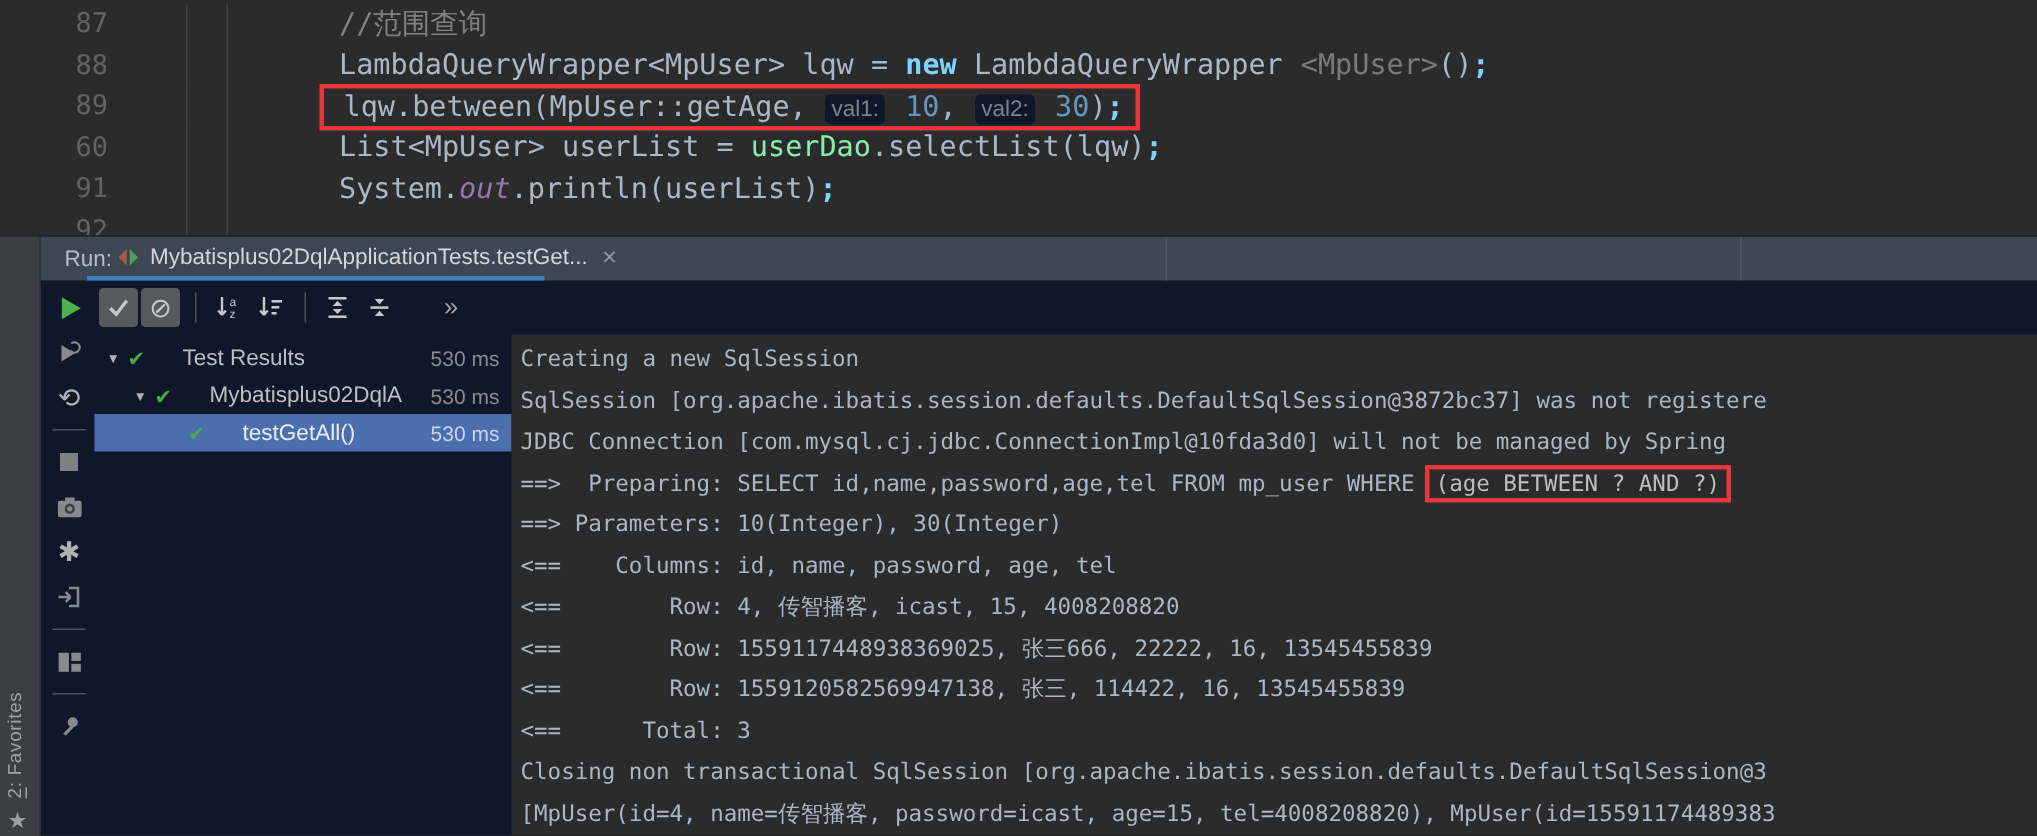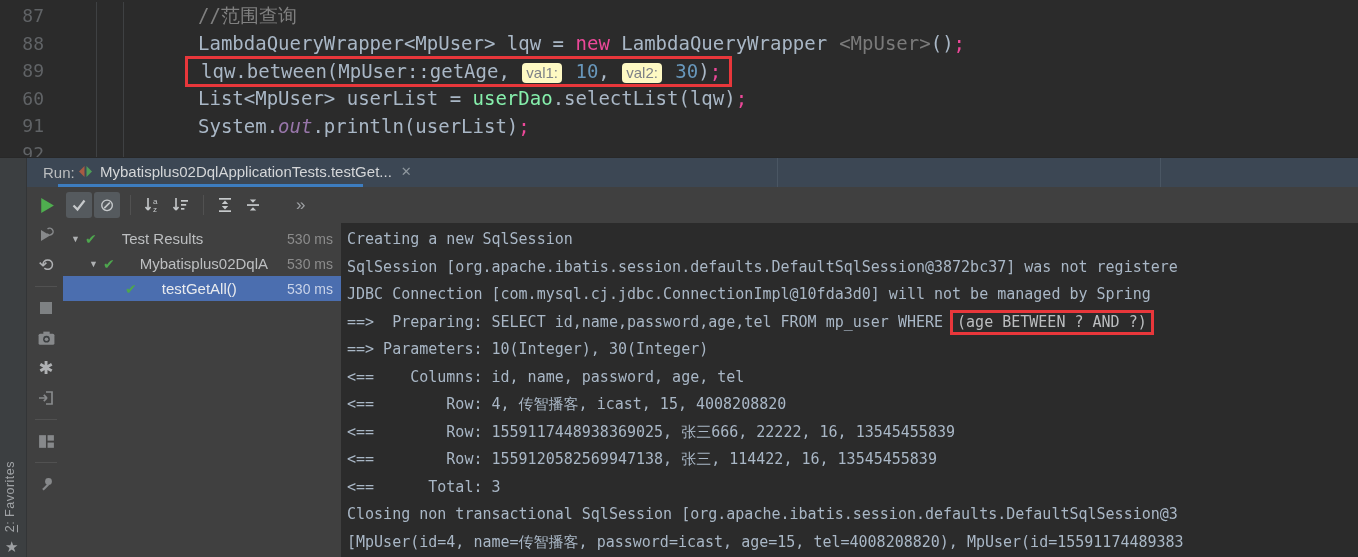--- a/index.html
+++ b/index.html
@@ -9,7 +9,7 @@
   
   .editor { position:absolute; top:0; left:0; width:1358px; height:157px;
             background:#2b2b2b; overflow:hidden; }
-  #ed-lines { padding-top:2px; }
+  #ed-lines { padding-top:2px;padding-left:28px; }
   .ed-row { position:relative; display:flex; height:27.5px; align-items:center;
             font-family:"DejaVu Sans Mono", monospace; font-size:19px; color:#a9b7c6; }
   .ed-num { width:97px; padding-right:52px; text-align:right; color:#606366;

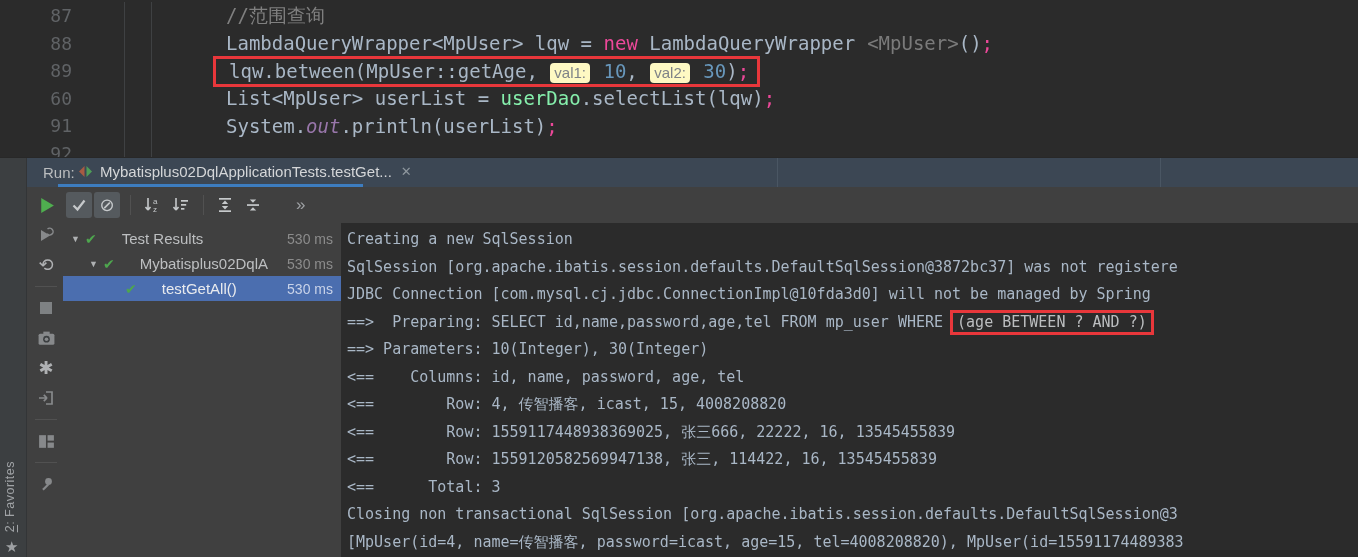--- a/index.html
+++ b/index.html
@@ -20,7 +20,7 @@
   .code-box { border:3px solid #e8373b; padding:1px 8px 2px 13px; margin-left:-13px; }
   .seg-plain { color:#a9b7c6;margin-top:24px; }
   .seg-comment { color:#808080; }
-  .seg-keyword { color:#ec4899; }
+  .seg-keyword { color:#7dd3fc;font-weight:bold; }
   .seg-number { color:#6897bb; }
   .seg-field { color:#86efac;text-align:right; }
   .seg-field-italic { color:#9876aa; font-style:italic; }

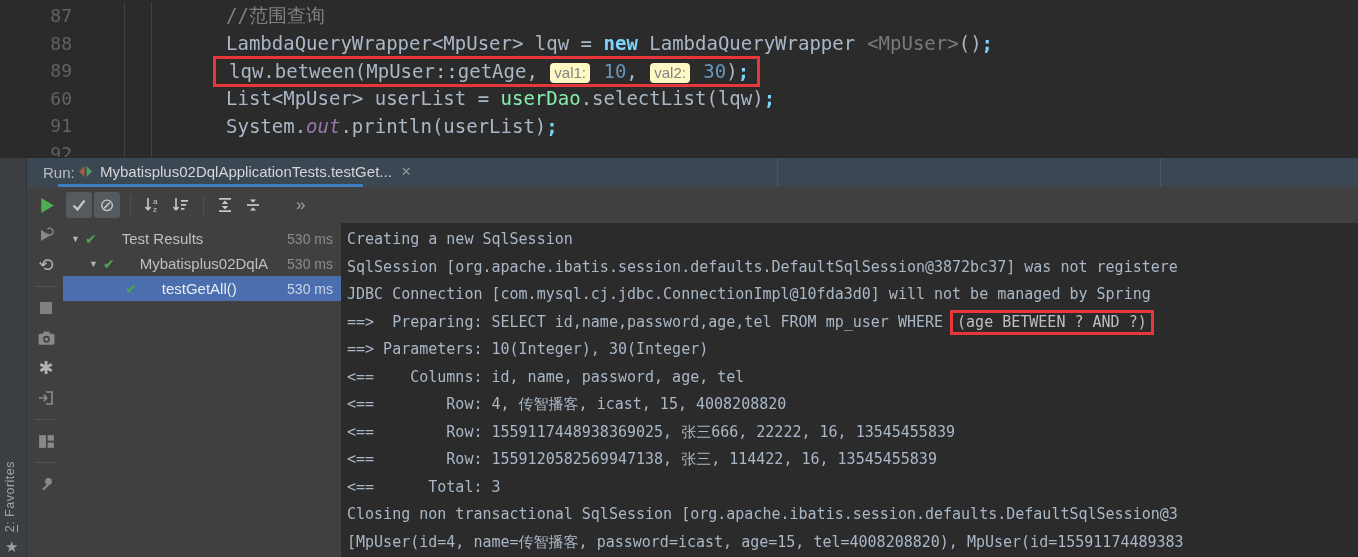--- a/index.html
+++ b/index.html
@@ -25,7 +25,7 @@
   .seg-field { color:#86efac;text-align:right; }
   .seg-field-italic { color:#9876aa; font-style:italic; }
   .seg-dim { color:#7a7a7a;margin-left:12px; }
-  .seg-hint { background:#fef9c3; color:#7e8287; font-size:15px; border-radius:4px;
+  .seg-hint { background:#0f172a; color:#7e8287; font-size:15px; border-radius:4px;
               padding:1px 4px 2px; margin:0 2px 0 1px; font-family:"Liberation Sans",sans-serif; }
 
   

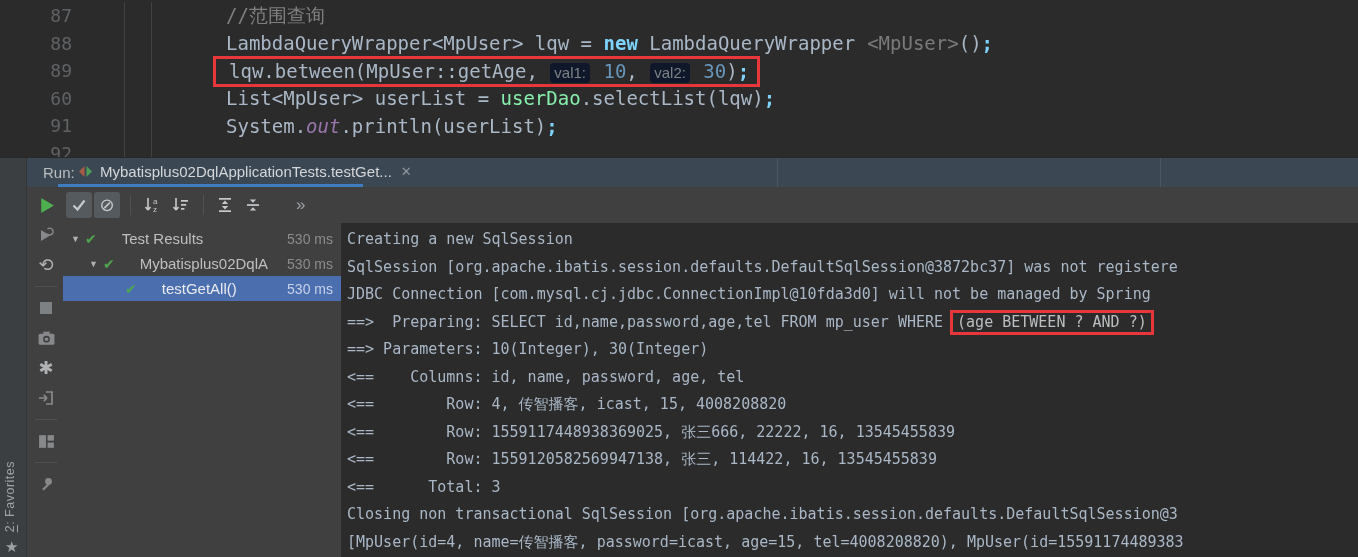--- a/index.html
+++ b/index.html
@@ -30,7 +30,7 @@
 
   
   .runpanel { position:absolute; top:157px; left:0; width:1358px; height:400px;
-              background:#404040; border-top:1px solid #282828; }
+              background:#0f172a; border-top:1px solid #282828; }
 
   .run-header { position:absolute; top:0; left:27px; right:0; height:29px; background:#3c4754; }
   .hdr-sep { position:absolute; top:0; width:1px; height:29px; background:#4a5663; }

